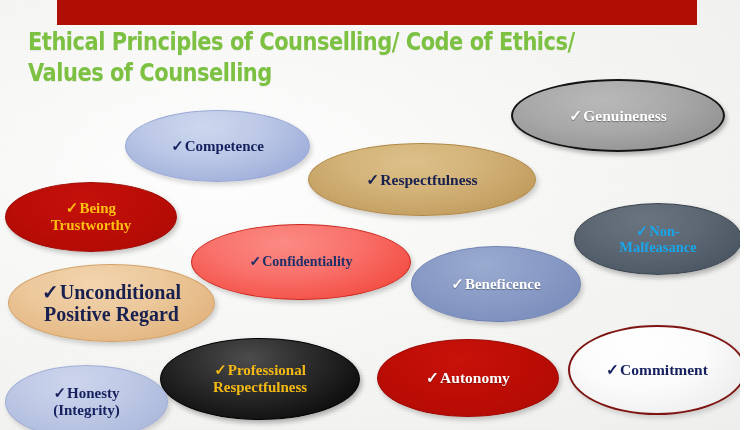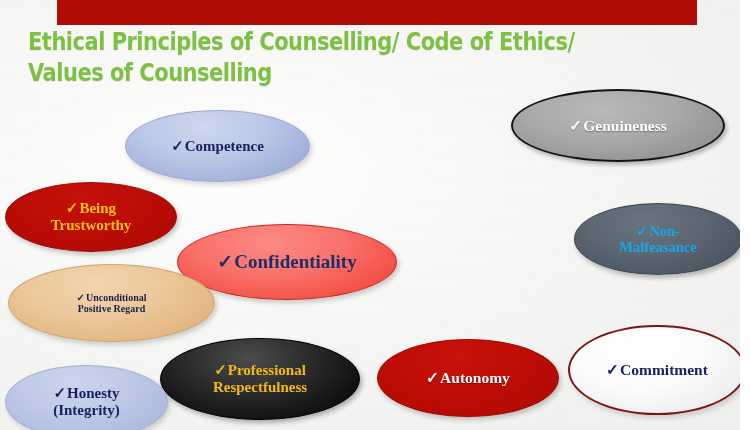--- a/index.html
+++ b/index.html
@@ -74,7 +74,7 @@
 
   
   #n-genuineness {
-    left: 511px; top: 89px; width: 214px; height: 73px;
+    left: 511px; top: 79px; width: 214px; height: 73px;
     background: radial-gradient(ellipse at 42% 28%, #b9b9b9 0%, #a8a8a8 45%, #949494 78%, #8b8b8b 100%);
     border: 2px solid #131313;
     color: #ffffff;

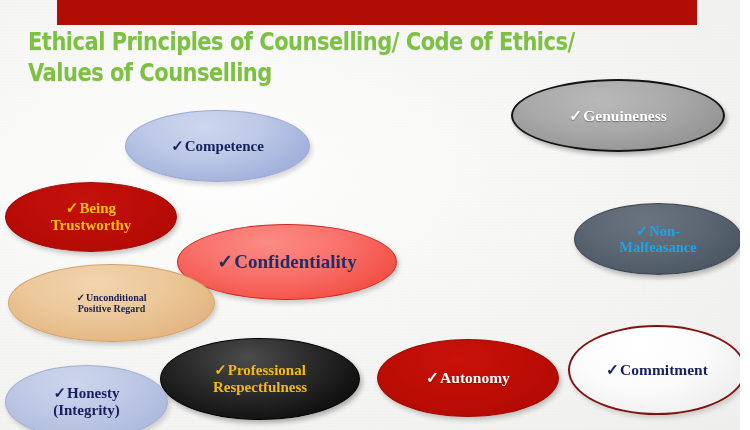--- a/index.html
+++ b/index.html
@@ -193,6 +193,9 @@
     <span class="lbl"><span class="ck">✓</span><span>Competence</span></span>
   </div>
 
+  <div class="node" id="n-respectfulness">
+    <span class="lbl"><span class="ck">✓</span><span>Respectfulness</span></span>
+  </div>
 
   <div class="node" id="n-being-trustworthy">
     <span class="lbl"><span class="ck">✓</span><span>Being

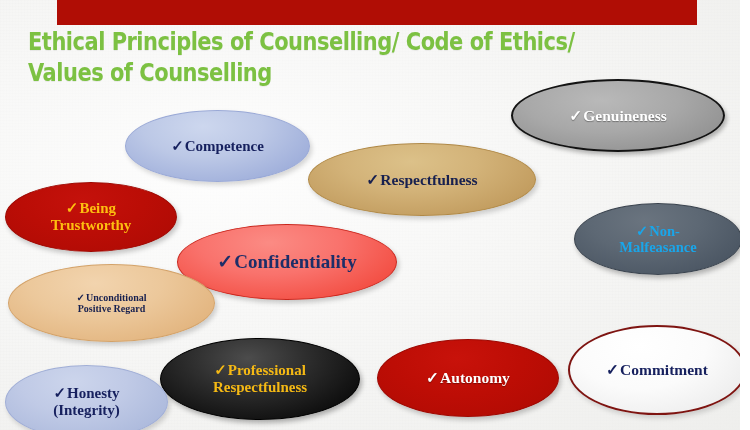--- a/index.html
+++ b/index.html
@@ -115,11 +115,11 @@
     box-shadow: 2px 3px 5px rgba(0,0,0,0.28);
   }
   #n-confidentiality {
-    left: 177px; top: 224px; width: 220px; height: 76px;
+    left: 191px; top: 224px; width: 220px; height: 76px;
     background: radial-gradient(ellipse at 42% 24%, #fb8b84 0%, #f9726c 40%, #f35045 78%, #ef3b31 100%);
     border: 1px solid #c9261d;
     color: #1d2e68;
-    font-size: 19px;
+    font-size: 14px;
     box-shadow: 2px 3px 5px rgba(0,0,0,0.2);
   }
   #n-beneficence {

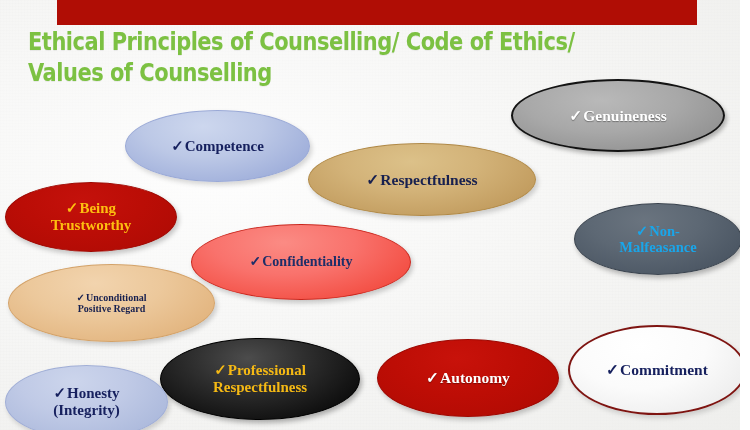--- a/index.html
+++ b/index.html
@@ -135,7 +135,7 @@
     background: radial-gradient(ellipse at 42% 24%, #f2d4ae 0%, #ecc89b 40%, #e3b681 78%, #dcaa6f 100%);
     border: 1px solid #d3a269;
     color: #17204f;
-    font-size: 10px;
+    font-size: 20px;
     box-shadow: 2px 3px 5px rgba(0,0,0,0.18);
     font-family: Liberation Serif, serif;
   }

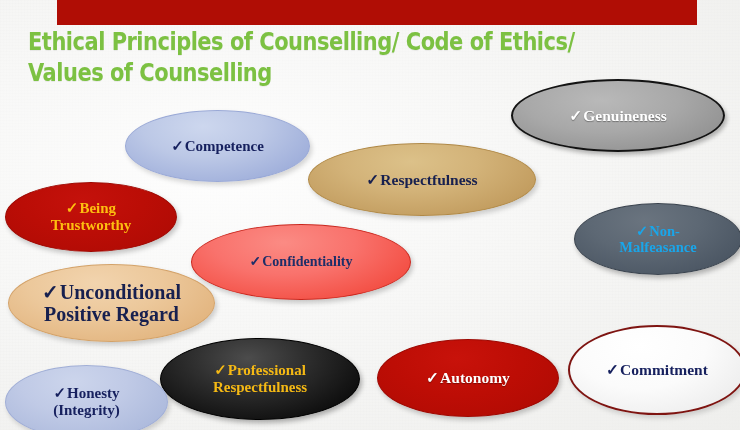--- a/index.html
+++ b/index.html
@@ -211,6 +211,9 @@
     <span class="lbl"><span class="ck">✓</span><span>Confidentiality</span></span>
   </div>
 
+  <div class="node" id="n-beneficence">
+    <span class="lbl light-text"><span class="ck">✓</span><span>Beneficence</span></span>
+  </div>
 
   <div class="node" id="n-unconditional">
     <span class="lbl"><span class="ck">✓</span><span>Unconditional

